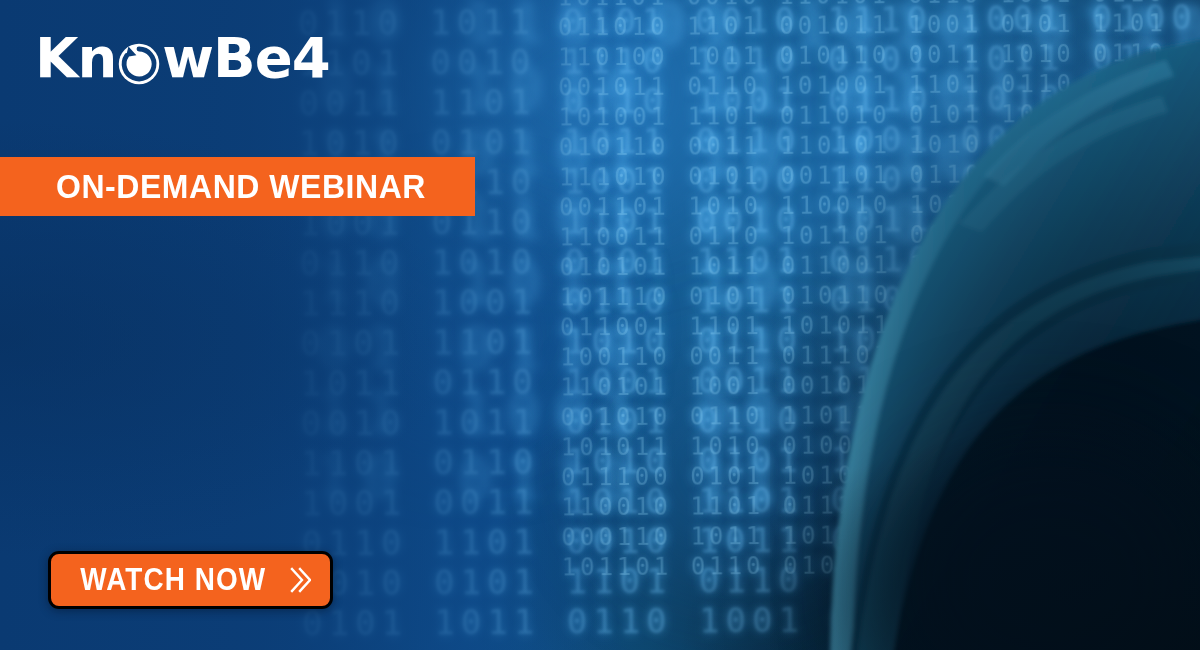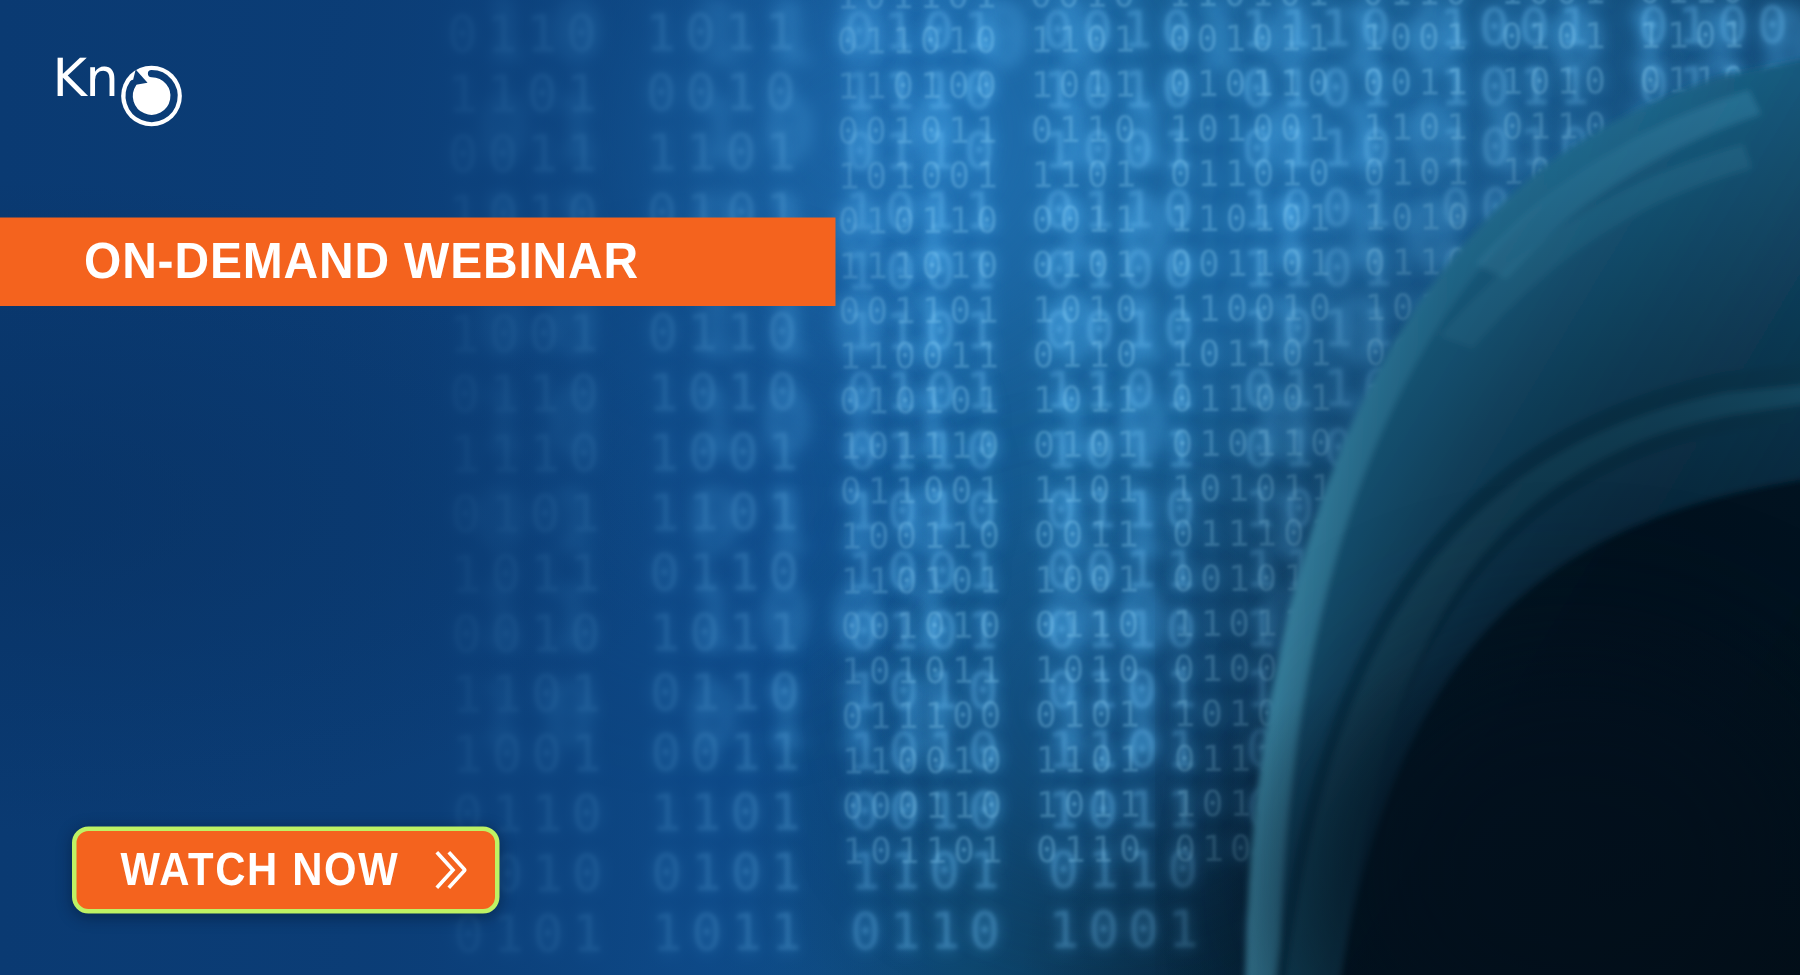--- a/index.html
+++ b/index.html
@@ -106,12 +106,13 @@
   }
   .logo-wordmark {
     font-family:"DejaVu Sans", sans-serif;
-    font-size:35px;
-    font-weight:400;
+    font-size:56px;
+    font-weight:700;
     color:#ffffff;
     letter-spacing:-1px;
     line-height:1;
     display:flex;
+    align-items:center;
   }
   .logo-o {
     display:inline-block;

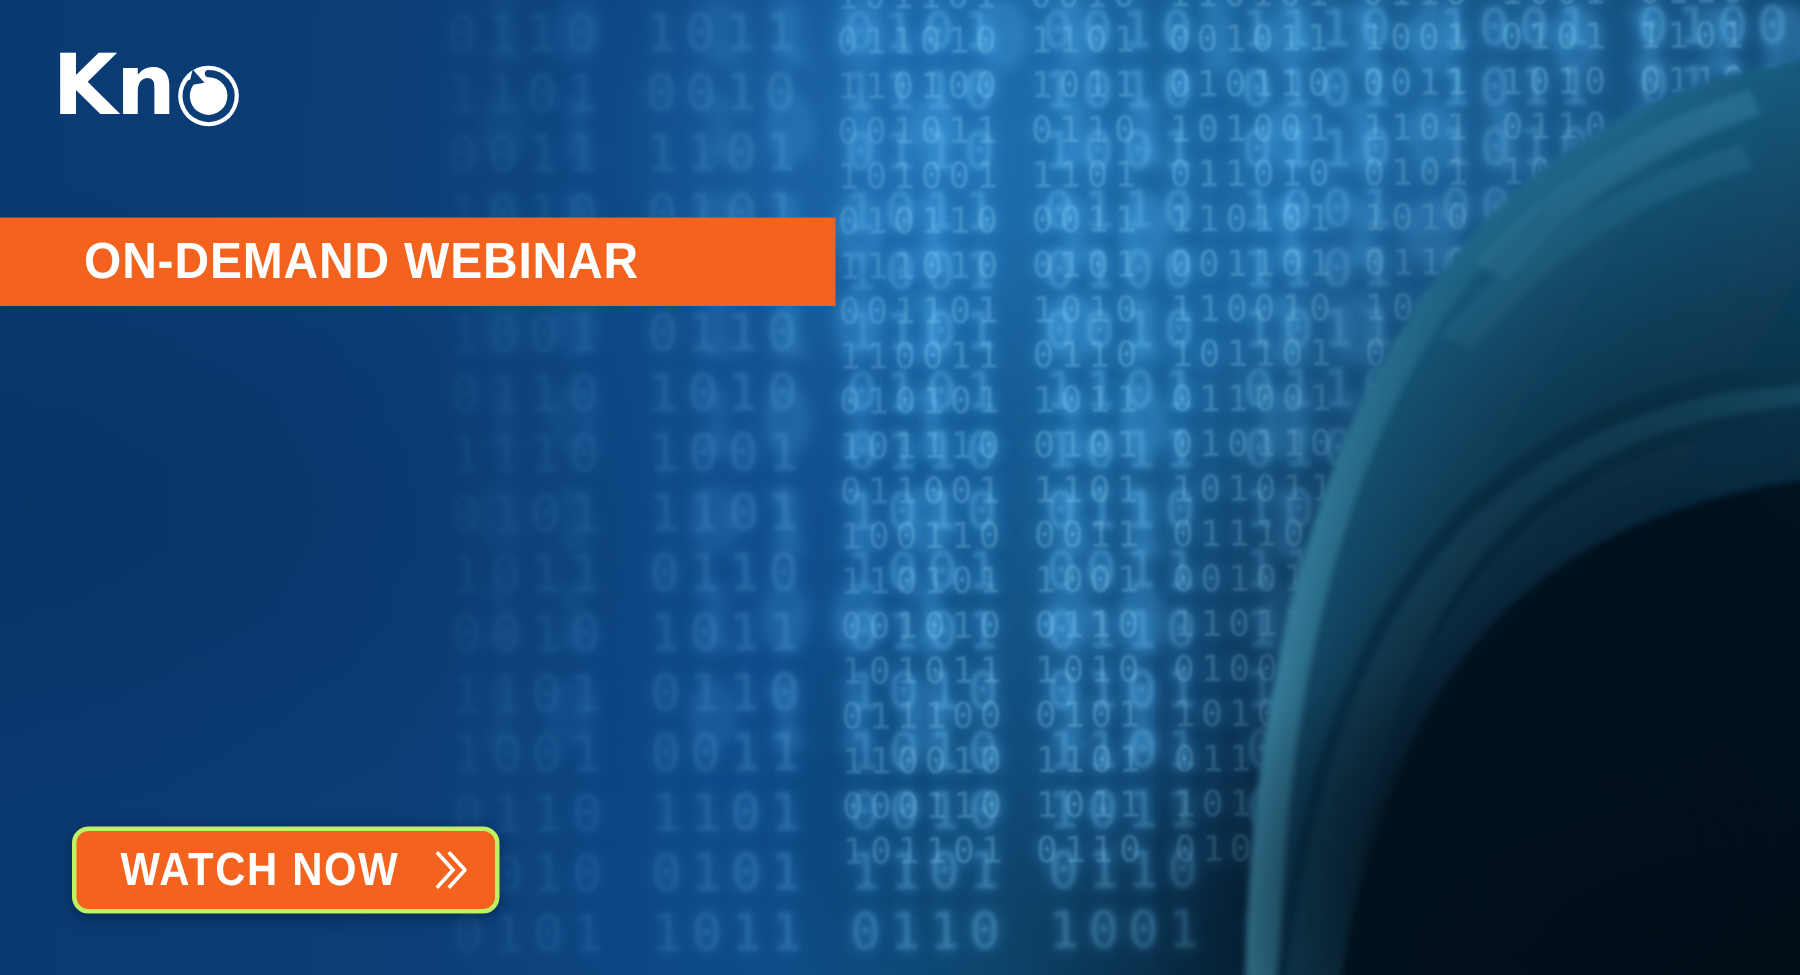--- a/index.html
+++ b/index.html
@@ -303,6 +303,7 @@
             <path d="M26 10 L20 34 L44 30 Z" fill="#0b3d77"></path>
           </svg>
         </span>
+        <span>wBe4</span>
       </span>
     </div>
 

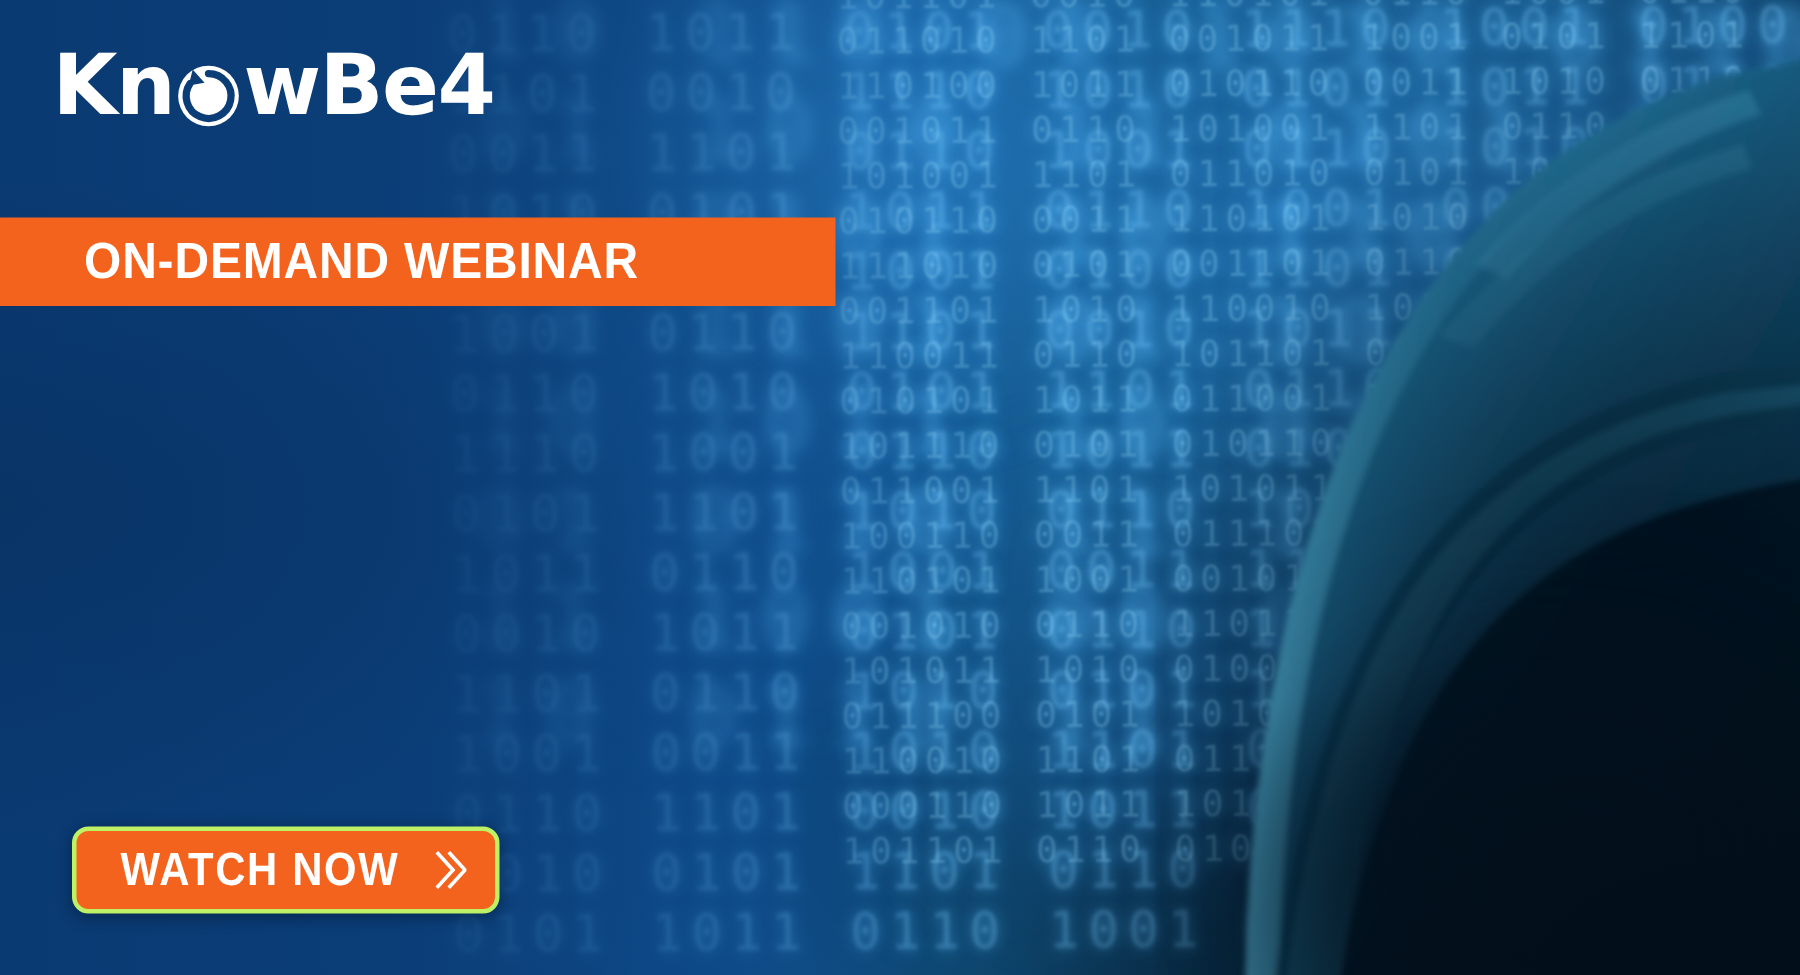--- a/index.html
+++ b/index.html
@@ -125,8 +125,8 @@
 
   
   .eyebrow {
-    position:absolute; left:0; top:145px;
-    width:557px; height:59px;
+    position:absolute; left:0; top:157px;
+    width:475px; height:59px;
     background:#f4631e;
     display:flex; align-items:center;
   }

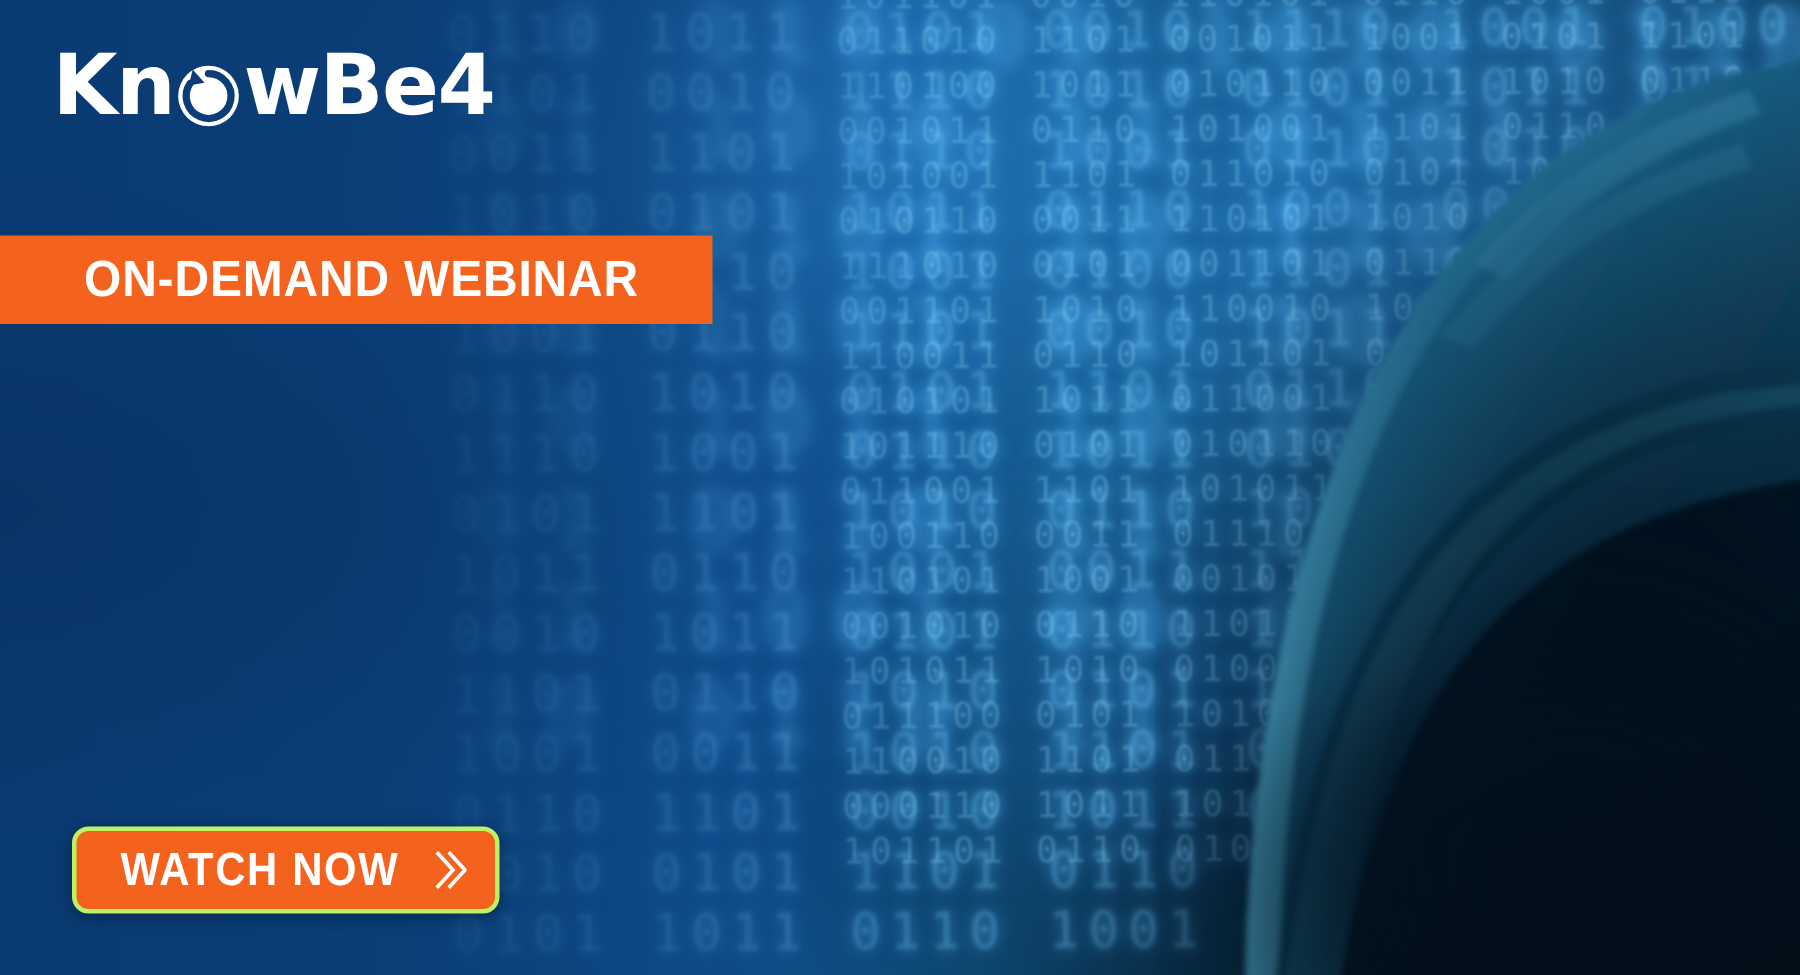--- a/index.html
+++ b/index.html
@@ -163,7 +163,7 @@
     position:absolute; left:48px; top:551px;
     width:285px; height:58px;
     background:#f4631e;
-    border:3px solid #bef264;
+    border:3px solid #000000;
     border-radius:11px;
     display:flex; align-items:center; justify-content:center;
     gap:14px;

